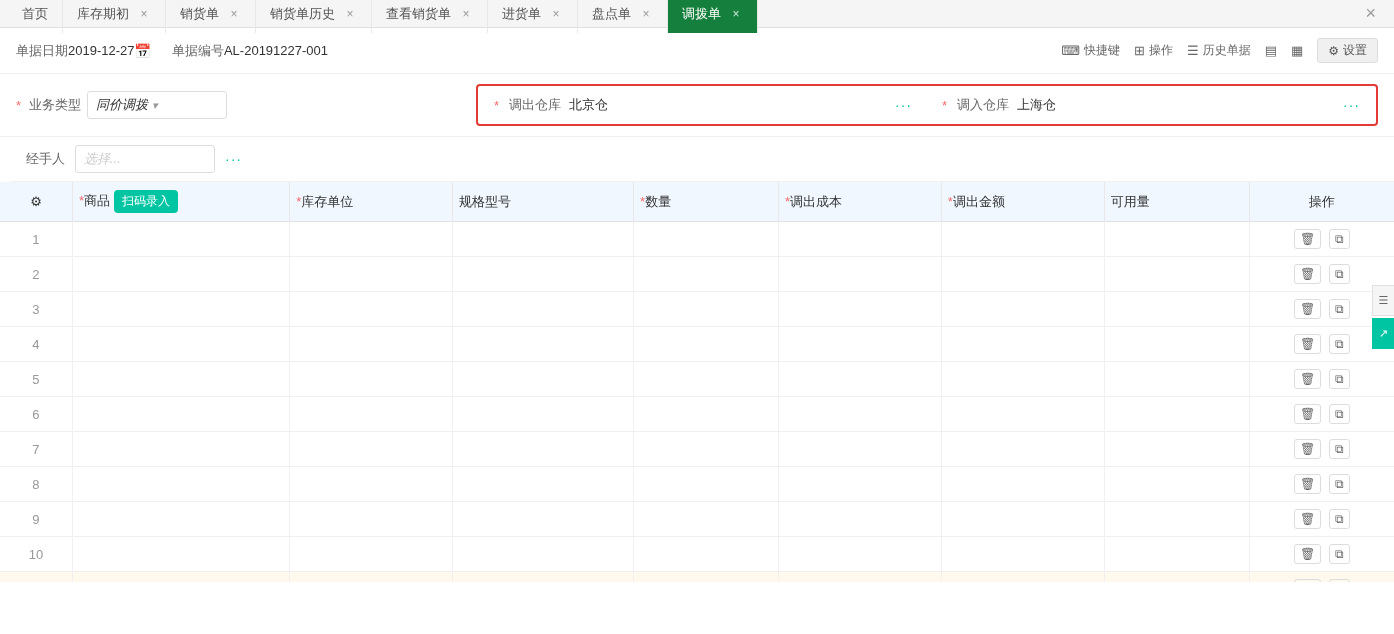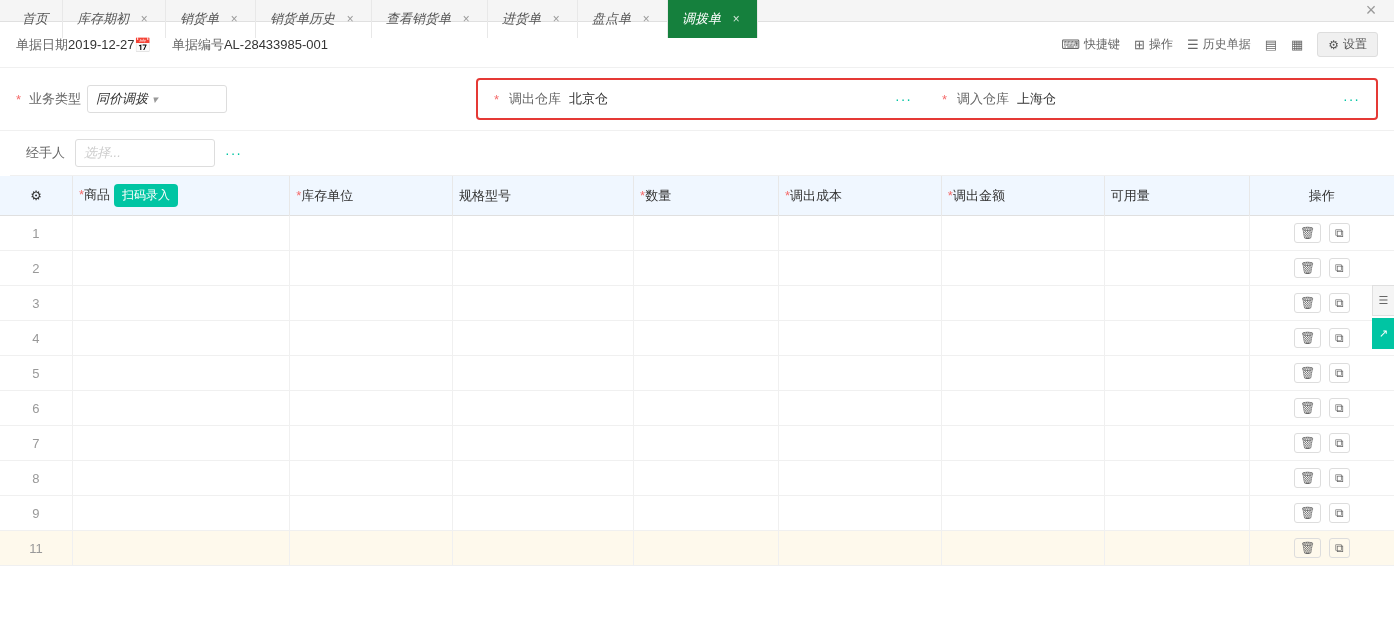--- a/index.html
+++ b/index.html
@@ -8,12 +8,11 @@
     
     .tab-bar {
       display: flex;
-      align-items: flex-start;
+      align-items: center;
       background: #f5f5f5;
       border-bottom: 1px solid #e0e0e0;
-      height: 22px;
+      height: 28px;
       padding: 0 8px;
-      font-style: italic;
     }
     .tab-item {
       display: flex;

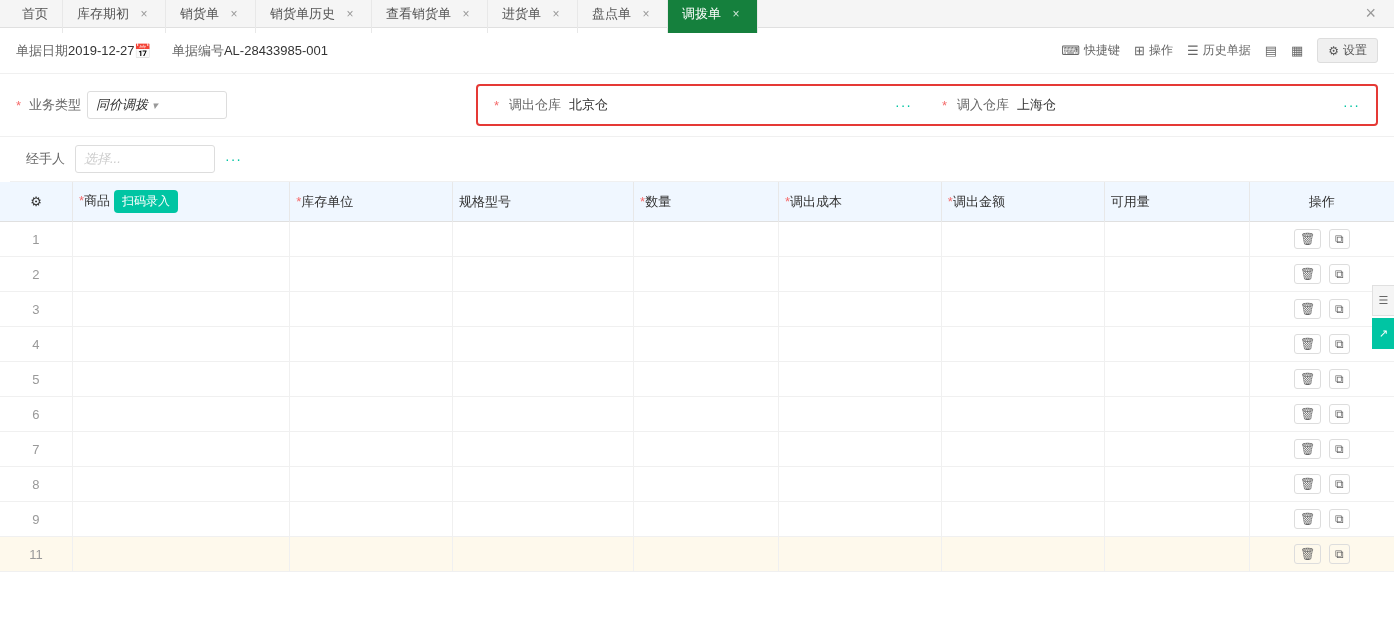--- a/index.html
+++ b/index.html
@@ -326,7 +326,7 @@
   </div>
   <div class="header-field">
     <span class="header-field-label">单据编号</span>
-    <span class="header-field-value">AL-28433985-001</span>
+    <span class="header-field-value">AL-20191227-001</span>
   </div>
   <div class="header-right">
     <div class="header-action">

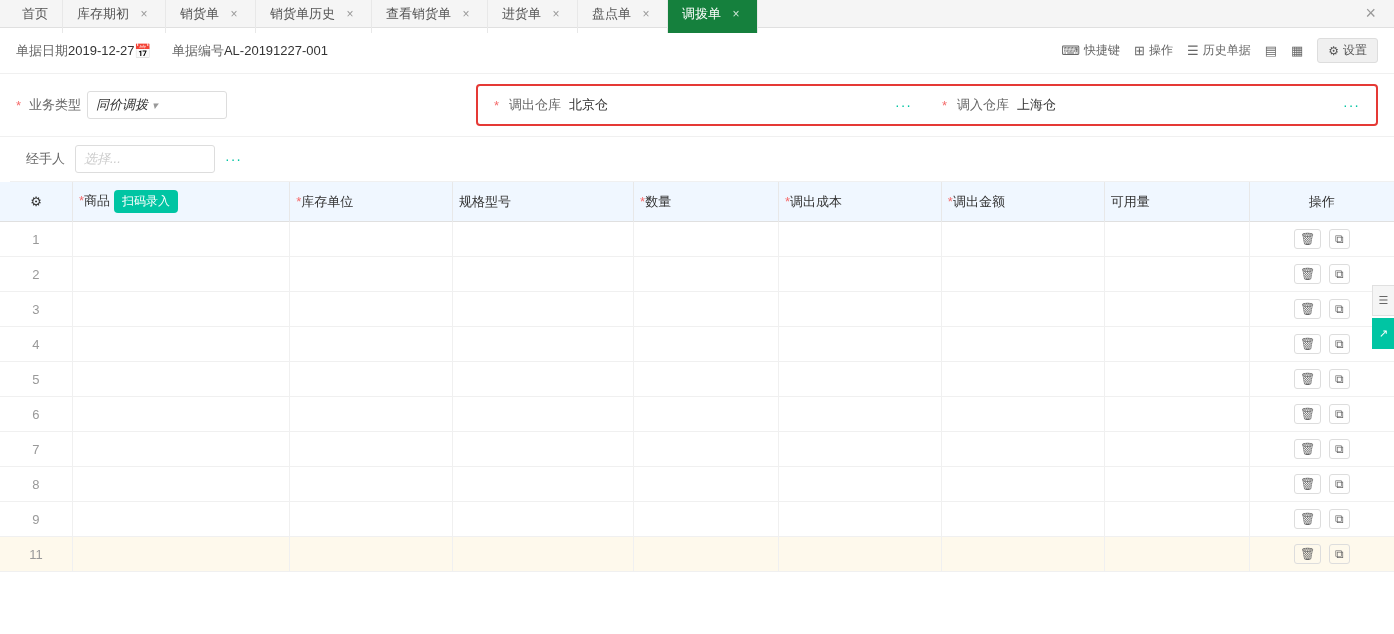--- a/index.html
+++ b/index.html
@@ -532,6 +532,20 @@
       <button class="ops-btn">⧉</button>
     </td>
   </tr>
+        <tr>
+    <td class="row-num col-num">10</td>
+    <td class="col-product"></td>
+    <td class="col-unit"></td>
+    <td class="col-spec"></td>
+    <td class="col-qty"></td>
+    <td class="col-cost"></td>
+    <td class="col-amount"></td>
+    <td class="col-avail"></td>
+    <td class="col-ops">
+      <button class="ops-btn">🗑</button>
+      <button class="ops-btn">⧉</button>
+    </td>
+  </tr>
         <tr class="subtotal-row">
     <td class="row-num col-num">11</td>
     <td class="col-product"></td>

